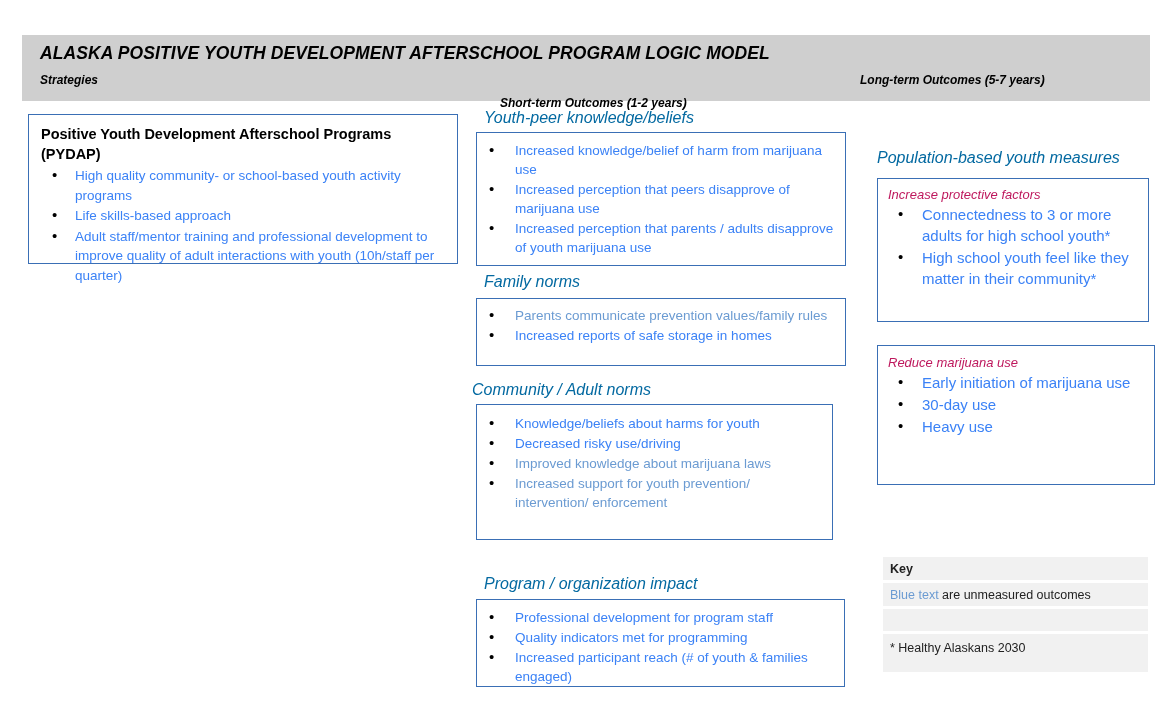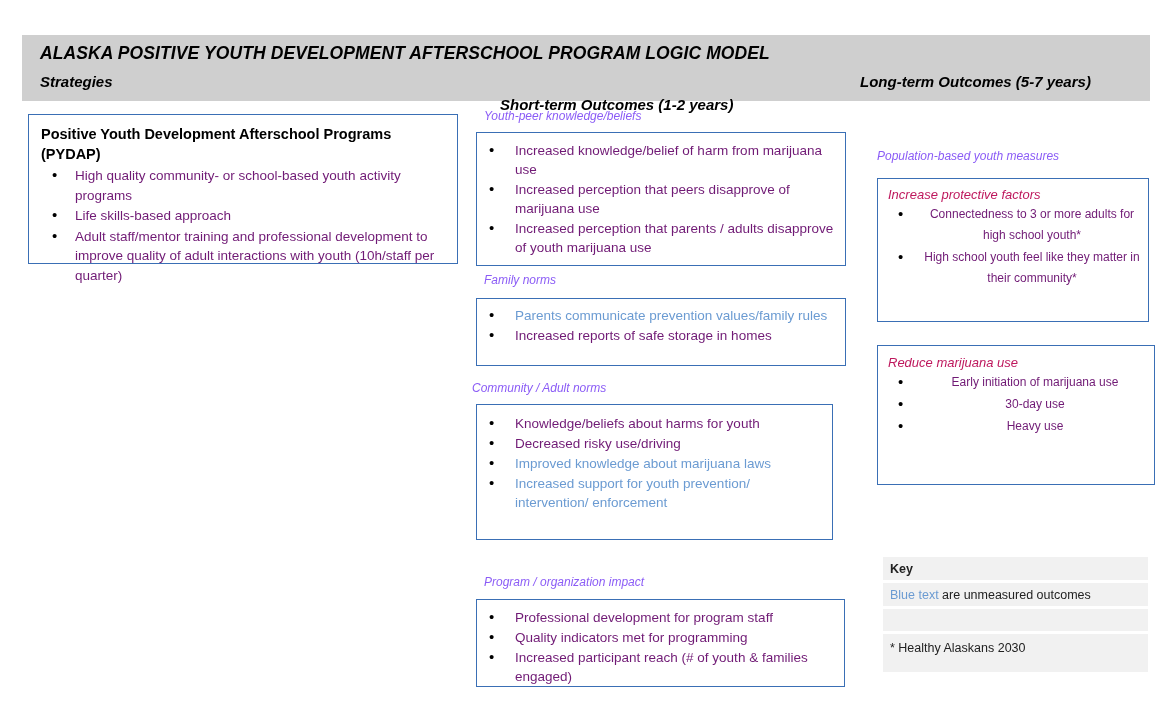--- a/index.html
+++ b/index.html
@@ -38,7 +38,7 @@
   .col-head {
     position: absolute;
     top: 38px;
-    font-size: 15px;
+    font-size: 12px;
     font-weight: bold;
     font-style: italic;
     white-space: nowrap;

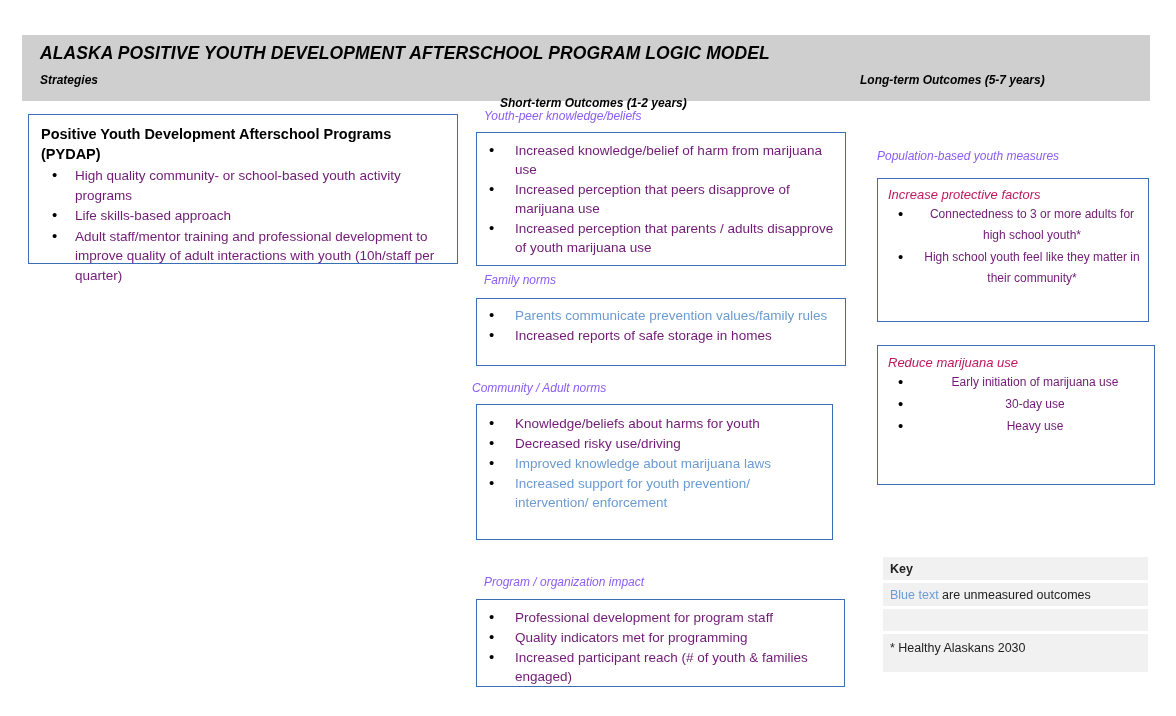--- a/index.html
+++ b/index.html
@@ -58,9 +58,9 @@
   
   .caption {
     position: absolute;
-    font-size: 12px;
-    font-style: italic;
-    color: #8b5cf6;
+    font-size: 16px;
+    font-style: italic;
+    color: #0369a1;
     white-space: nowrap;
   }
 

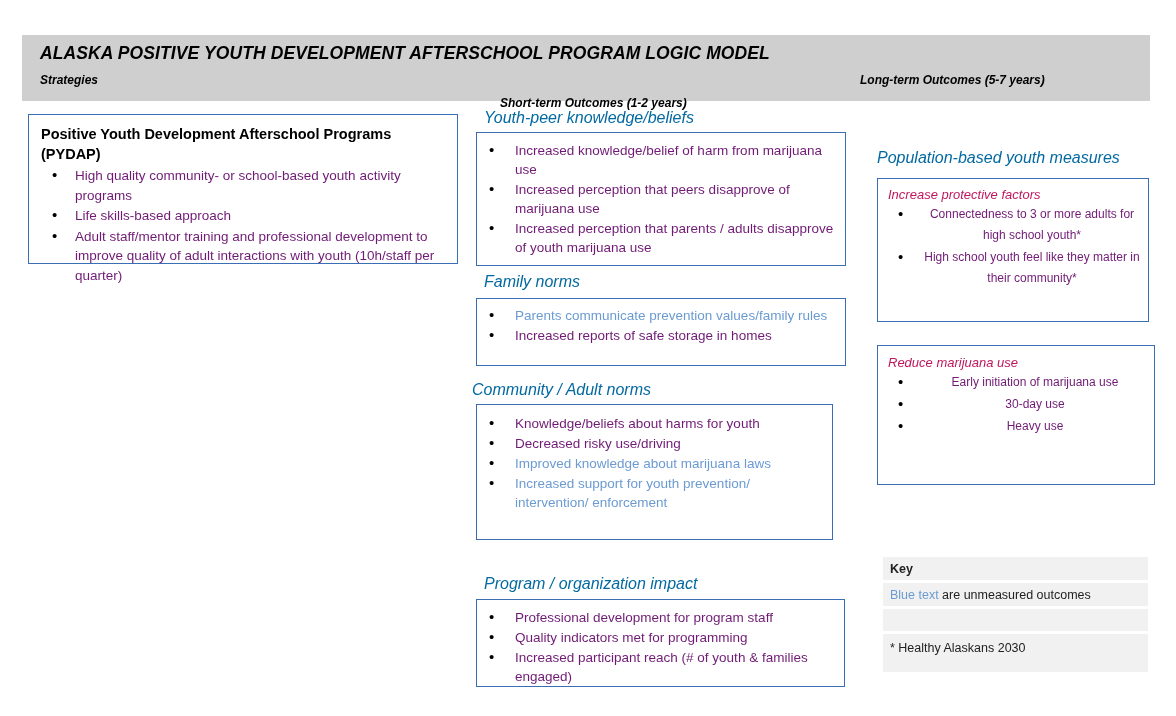--- a/index.html
+++ b/index.html
@@ -76,7 +76,7 @@
     margin: 0 0 1px 0;
     font-size: 13.5px;
     line-height: 19px;
-    color: #701a75;
+    color: #3b82f6;
   }
   ul.blist > li::before {
     content: "\2022";

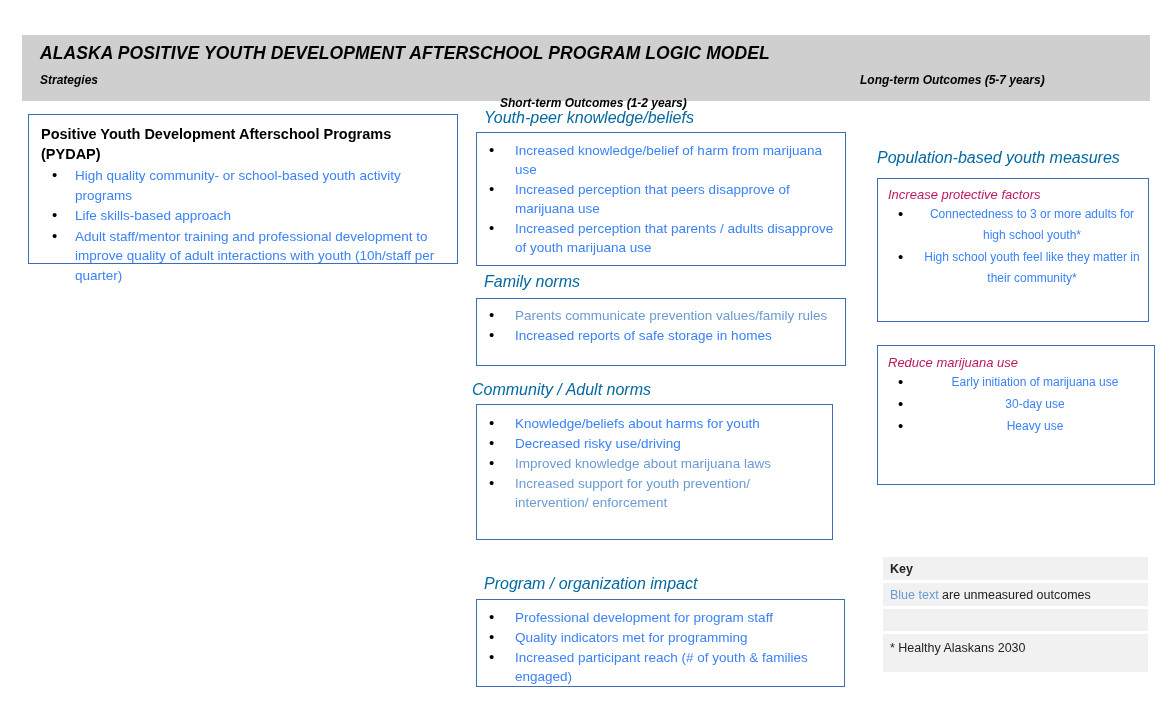--- a/index.html
+++ b/index.html
@@ -135,8 +135,7 @@
   #box-reduce ul.blist > li {
     padding-left: 44px;
     line-height: 21px;
-    font-size: 12px;
-    text-align: center;
+    font-size: 15px;
   }
   #box-protective ul.blist > li::before,
   #box-reduce ul.blist > li::before { left: 20px; }

